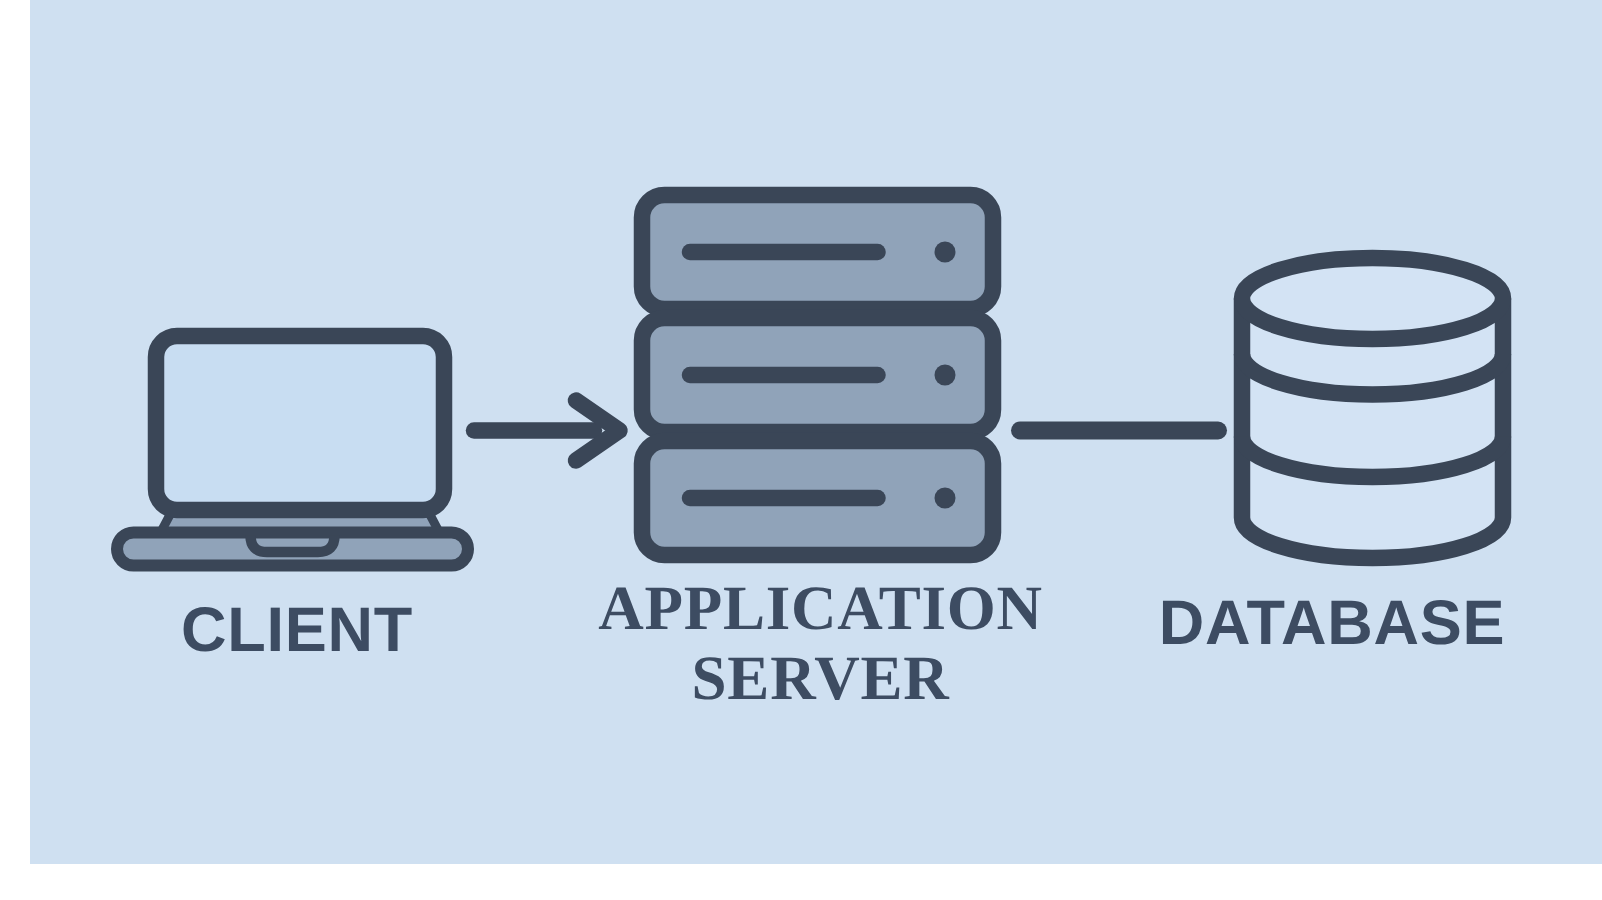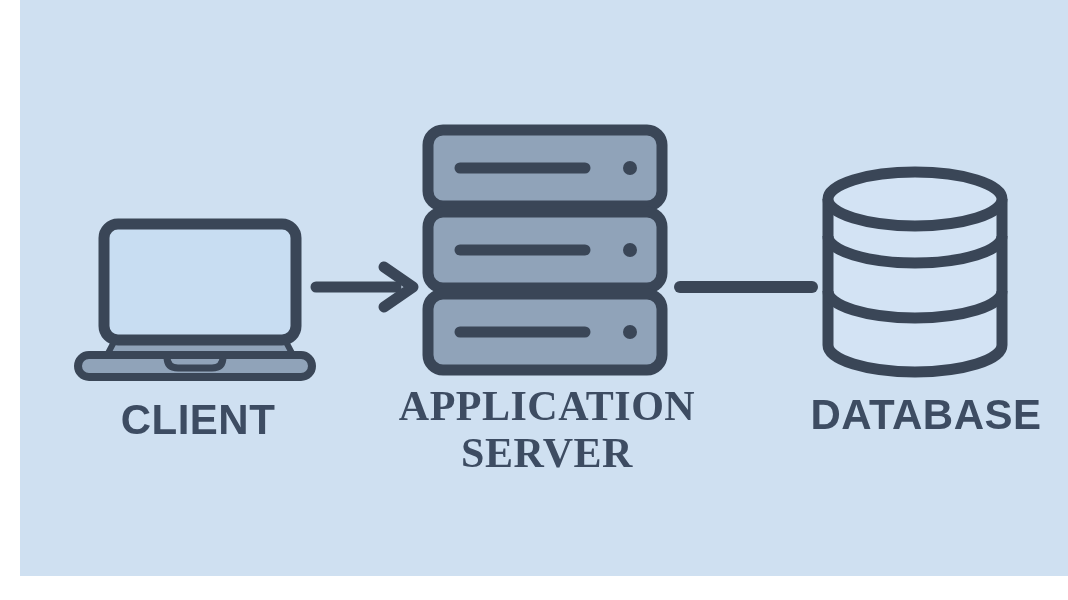--- a/index.html
+++ b/index.html
@@ -41,7 +41,7 @@
   }
   .label-client   { left: 58px;  top: 396px; width: 240px; }
   .label-server   { left: 377px; top: 383px; width: 300px; font-family: Liberation Serif, serif; }
-  .label-database { left: 781px; top: 391px; width: 250px; }
+  .label-database { left: 743px; top: 391px; width: 250px; }
 </style>
 </head>
 <body>

